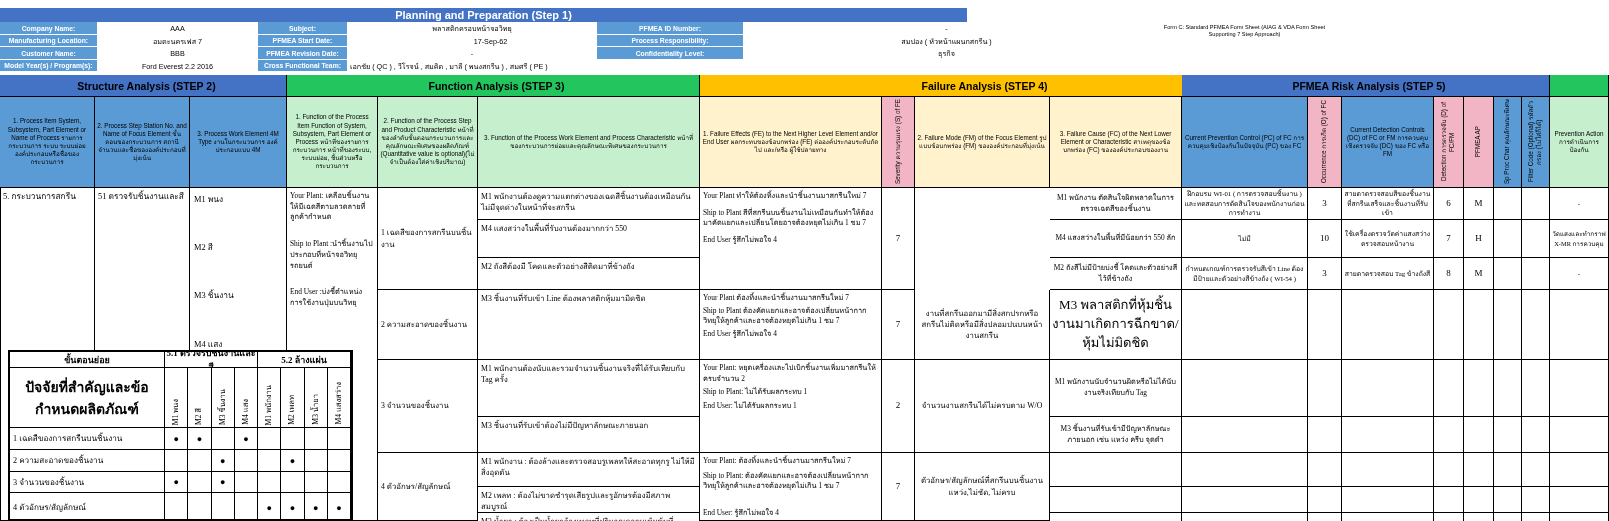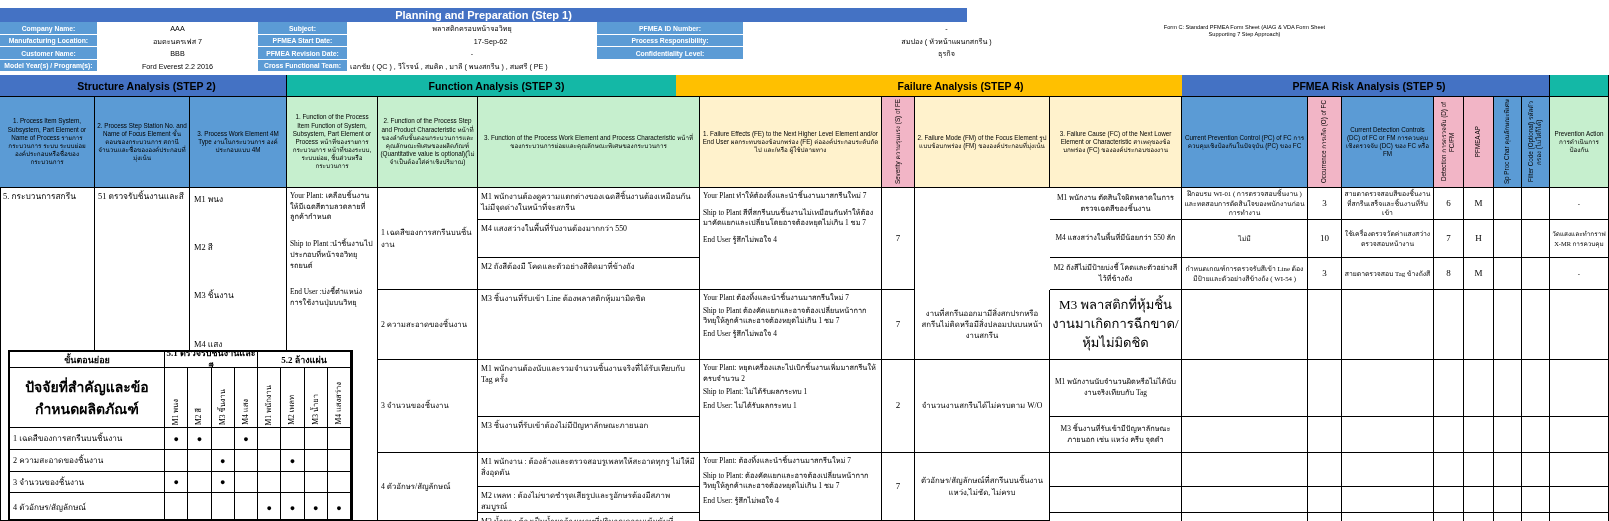--- a/index.html
+++ b/index.html
@@ -36,7 +36,7 @@
   .bgyellow{background:#FFF2CC;}
   .bgpink{background:#F2B5C6;}
   .secblue{background:#4472C4;}
-  .secgreen{background:#14b8a6;text-align:center;}
+  .secgreen{background:#22c55e;text-align:center;}
   .secorange{background:#FFC000;}
   .edge-v{position:absolute;left:0;top:75px;width:1px;height:446px;background:#000;}
   .edge-h{position:absolute;left:0;top:75px;width:1609px;height:1px;background:#000;}

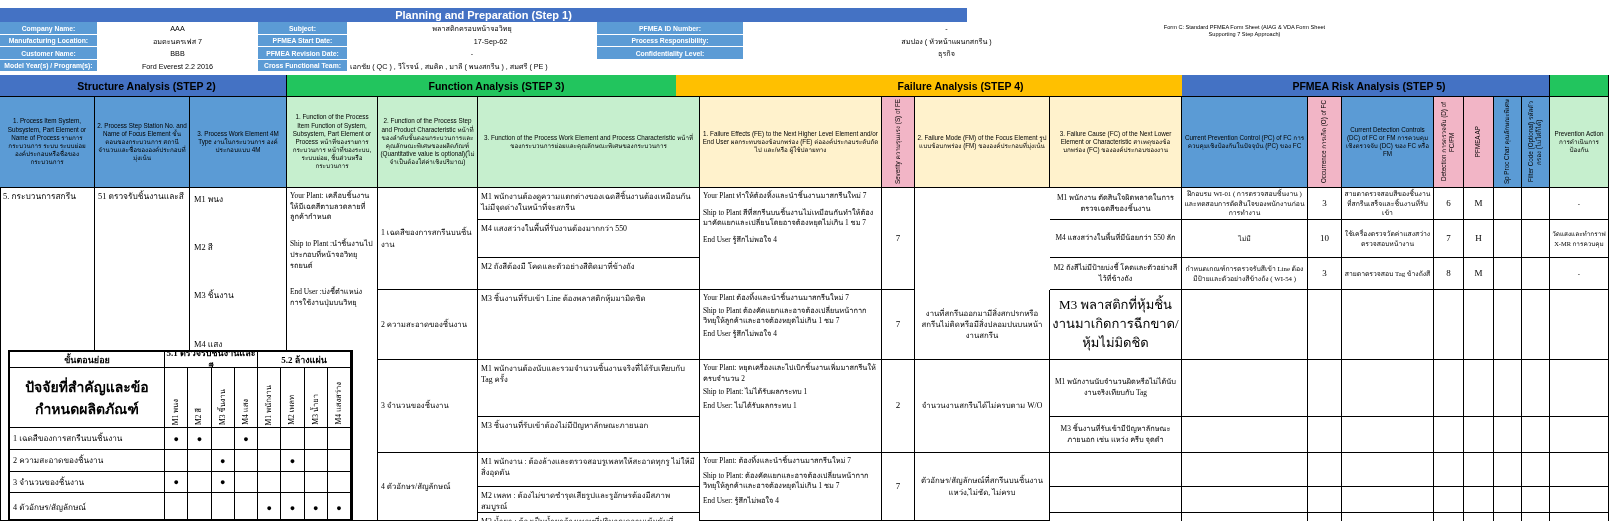--- a/index.html
+++ b/index.html
@@ -91,7 +91,7 @@
 
   <div class="abs sec secblue" style="left:0;top:75px;width:287px;height:22px">Structure Analysis (STEP 2)</div>
   <div class="abs sec secgreen" style="left:287px;top:75px;width:413px;height:22px">Function Analysis (STEP 3)</div>
-  <div class="abs sec secorange" style="left:676px;top:75px;width:563px;height:22px">Failure Analysis (STEP 4)</div>
+  <div class="abs sec secorange" style="left:700px;top:75px;width:563px;height:22px">Failure Analysis (STEP 4)</div>
   <div class="abs sec secblue" style="left:1182px;top:75px;width:368px;height:22px">PFMEA Risk Analysis (STEP 5)</div>
   <div class="abs sec secgreen" style="left:1550px;top:75px;width:59px;height:22px"></div>
 

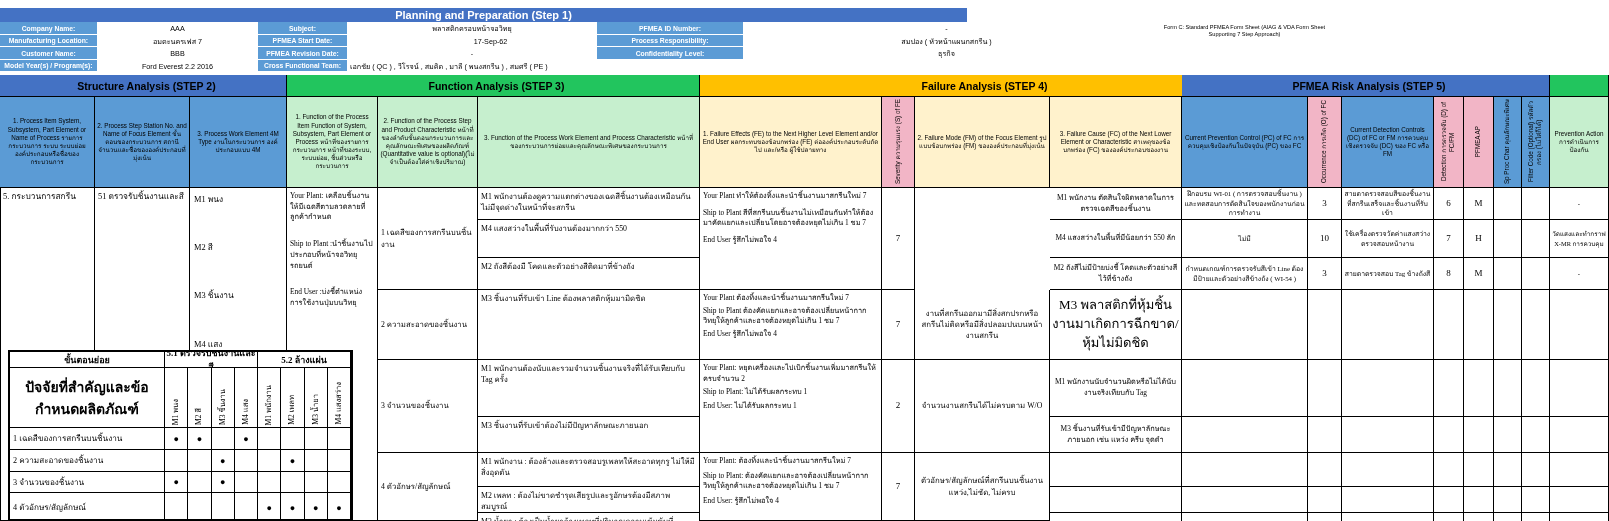--- a/index.html
+++ b/index.html
@@ -234,7 +234,7 @@
   <div class="abs bc ml" style="left:378px;top:453px;width:100px;height:68px">4 ตัวอักษร/สัญลักษณ์</div>
   <div class="abs bc paras" style="left:700px;top:453px;width:182px;height:68px">
     <div style="margin-bottom:4px">Your Plant: ต้องทิ้งและนำชิ้นงานมาสกรีนใหม่ 7</div>
-    <div style="margin-bottom:4px">Ship to Plant: ต้องคัดแยกและอาจต้องเปลี่ยนหน้ากากวิทยุให้ลูกค้าและอาจต้องหยุดไม่เกิน 1 ชม 7</div>
+    <div style="margin-bottom:16px">Ship to Plant: ต้องคัดแยกและอาจต้องเปลี่ยนหน้ากากวิทยุให้ลูกค้าและอาจต้องหยุดไม่เกิน 1 ชม 7</div>
     <div>End User: รู้สึกไม่พอใจ 4</div>
   </div>
   <div class="abs bc num" style="left:882px;top:453px;width:33px;height:68px">7</div>

